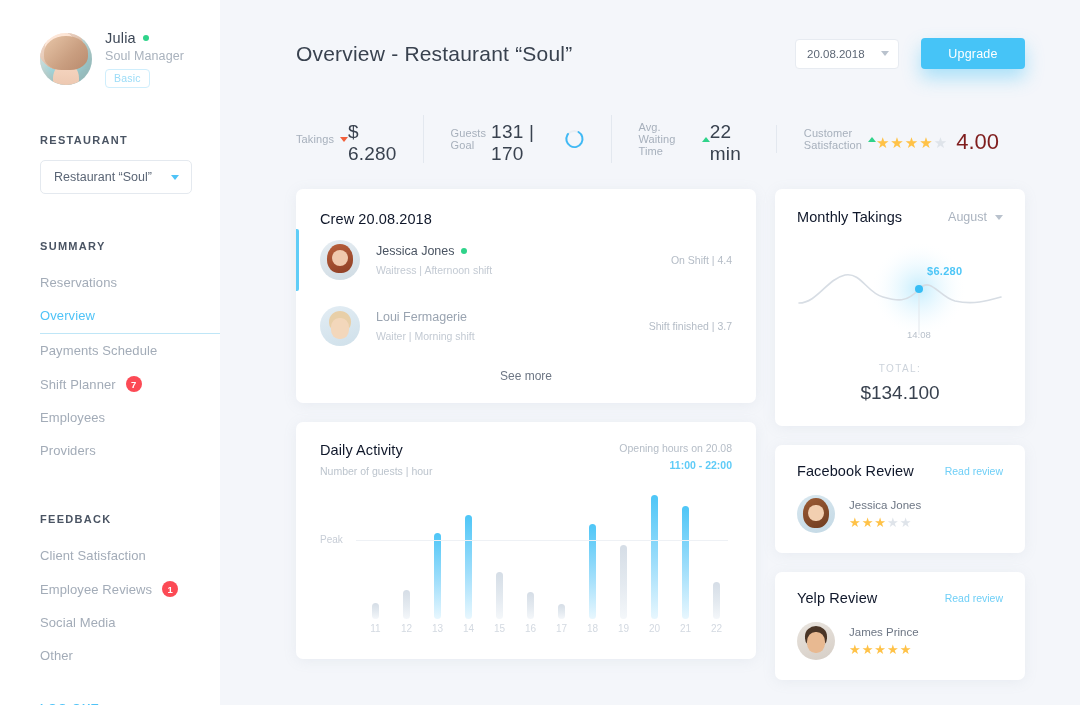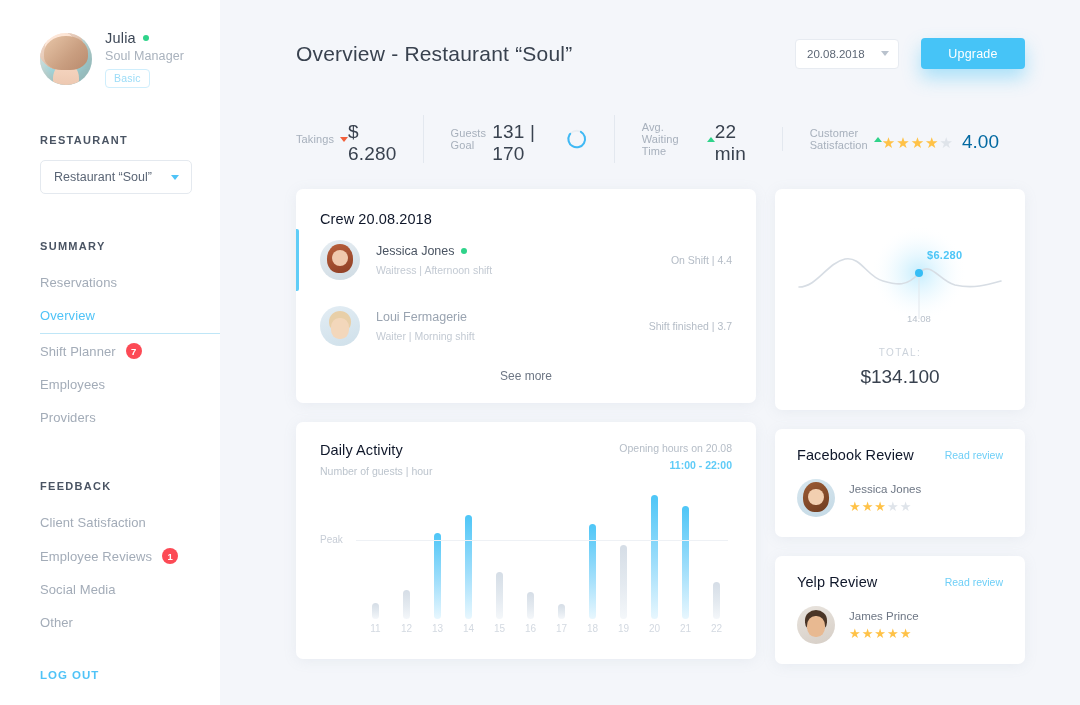--- a/index.html
+++ b/index.html
@@ -106,7 +106,7 @@
   .star { font-size: 15px; color: #ffc247; line-height: 1; }
   .star.off { color: #dfe4ea; }
   .rating-row { display: flex; align-items: center; margin-top: 6px; }
-  .rating-num { font-size: 19px; color: #0369a1; }
+  .rating-num { font-size: 22px; color: #7f1d1d; }
 
   
   .content { display: flex; gap: 19px; margin-top: 22px; }

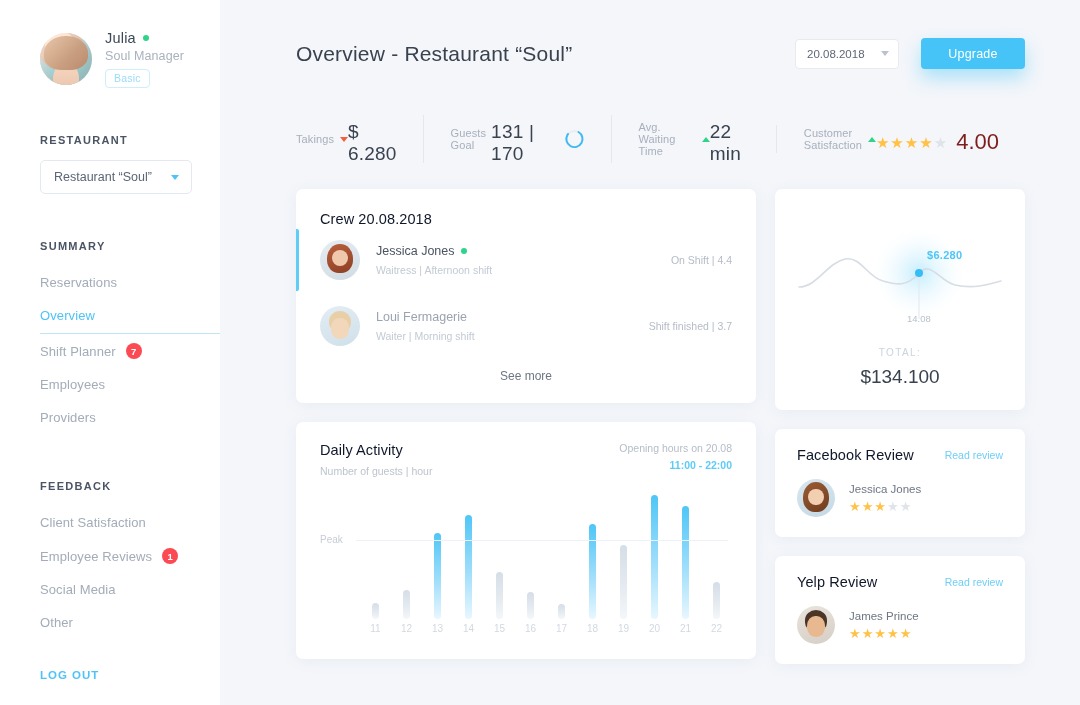--- a/index.html
+++ b/index.html
@@ -429,6 +429,13 @@
       <div class="col-right">
 
         <div class="card monthly">
+          <div class="monthly-top">
+            <div class="card-h">Monthly Takings</div>
+            <div class="month-sel">
+              <span>August</span>
+              <i class="caret gray"></i>
+            </div>
+          </div>
 
           <div class="line-chart">
             <svg width="206" height="130" viewBox="0 0 206 130">

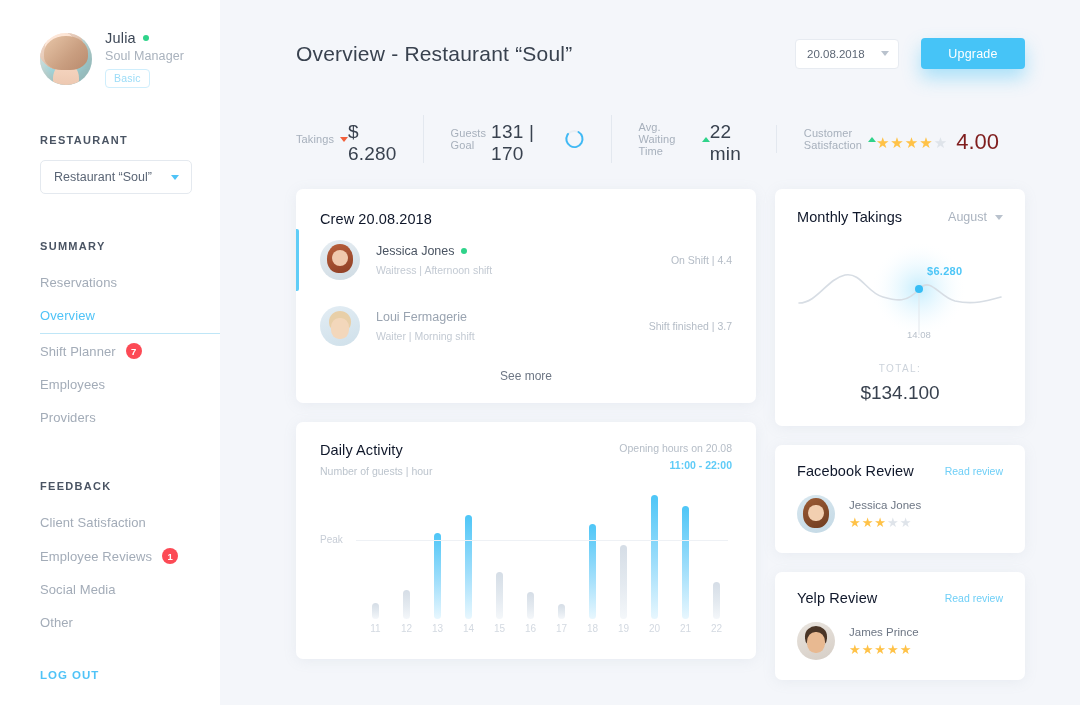--- a/index.html
+++ b/index.html
@@ -216,6 +216,9 @@
         <span>Overview</span>
       </div>
       <div class="nav-item">
+        <span>Payments Schedule</span>
+      </div>
+      <div class="nav-item">
         <span>Shift Planner</span>
         <span class="badge-count">7</span>
       </div>

